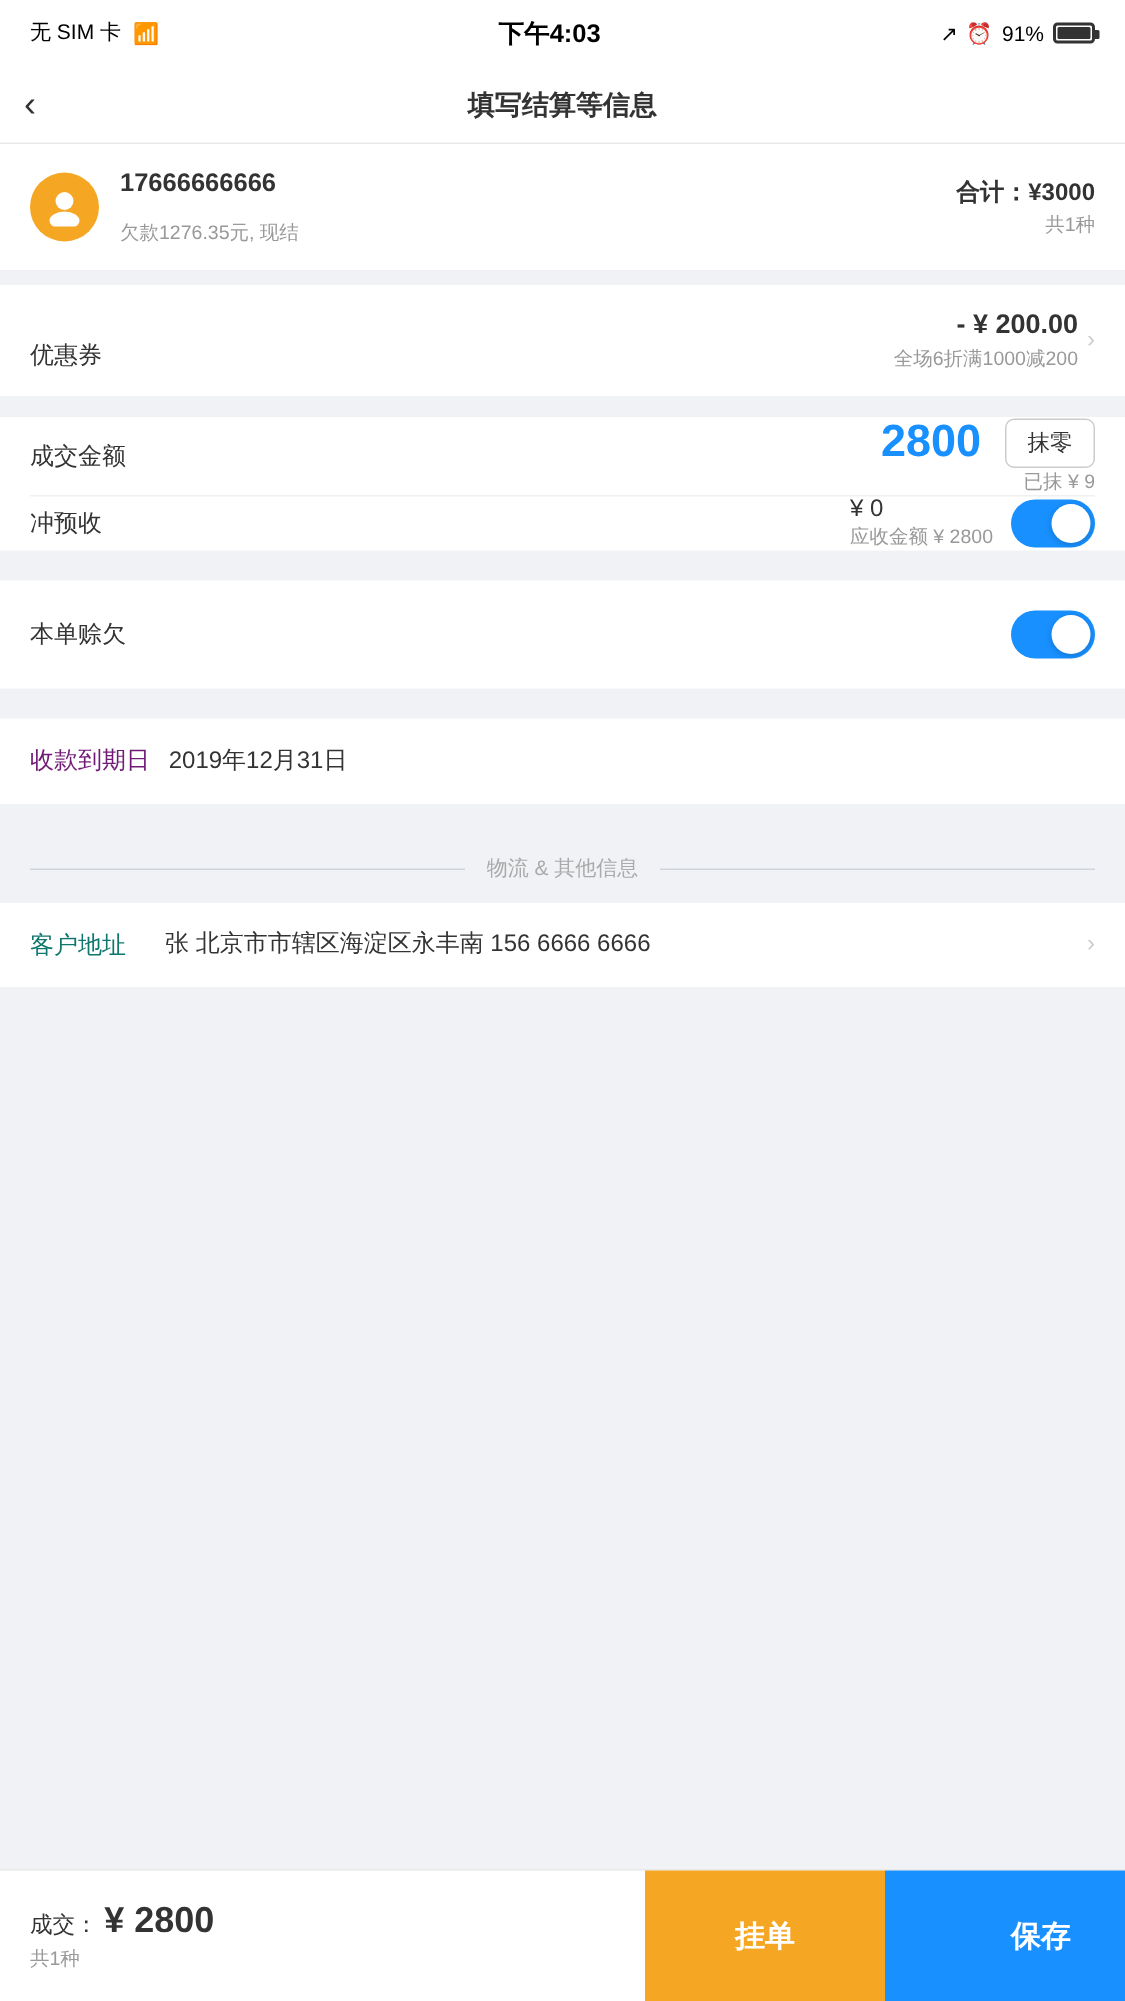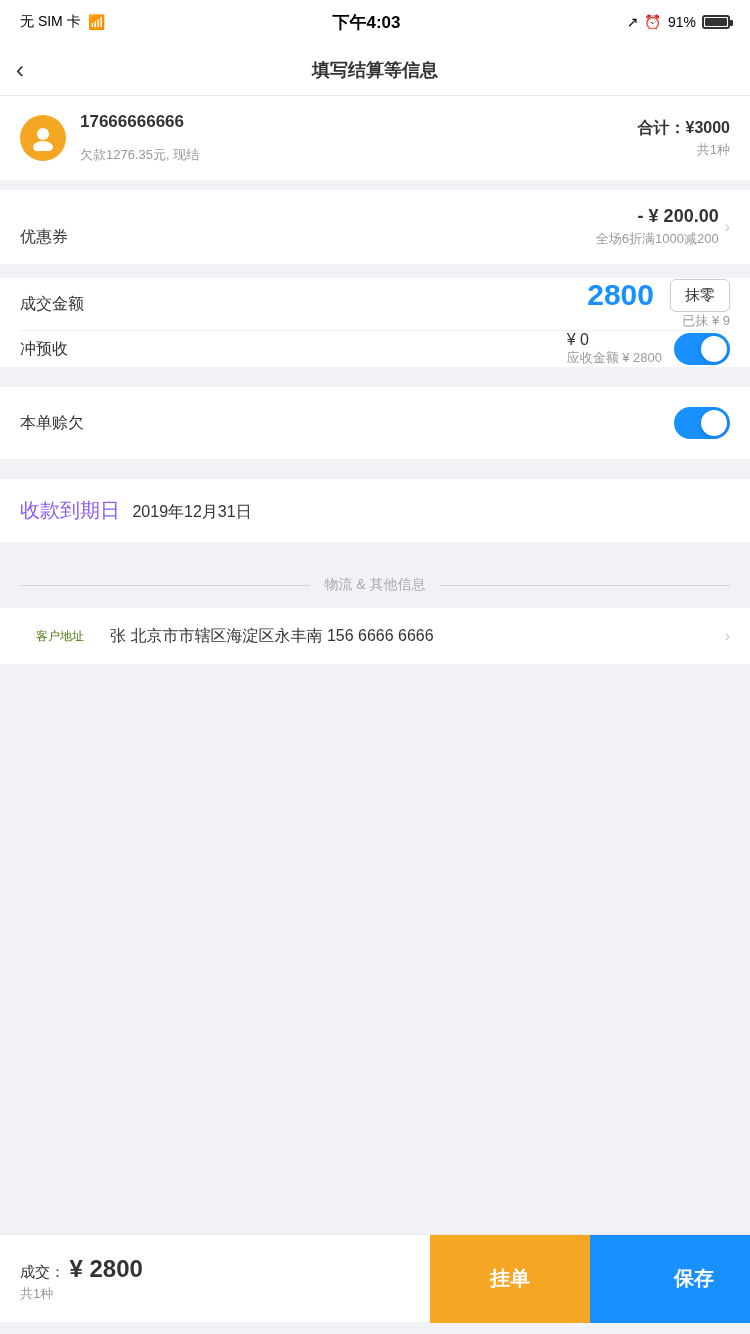--- a/index.html
+++ b/index.html
@@ -208,7 +208,7 @@
       padding: 18px 20px;
       margin-bottom: 10px;
     }
-    .due-date-label { font-size: 20px; color: #8b5cf6; display: inline; }
+    .due-date-label { font-size: 16px; color: #701a75; display: inline; }
     .due-date-value { font-size: 16px; color: #333; margin-left: 8px; display: inline; }
 
     

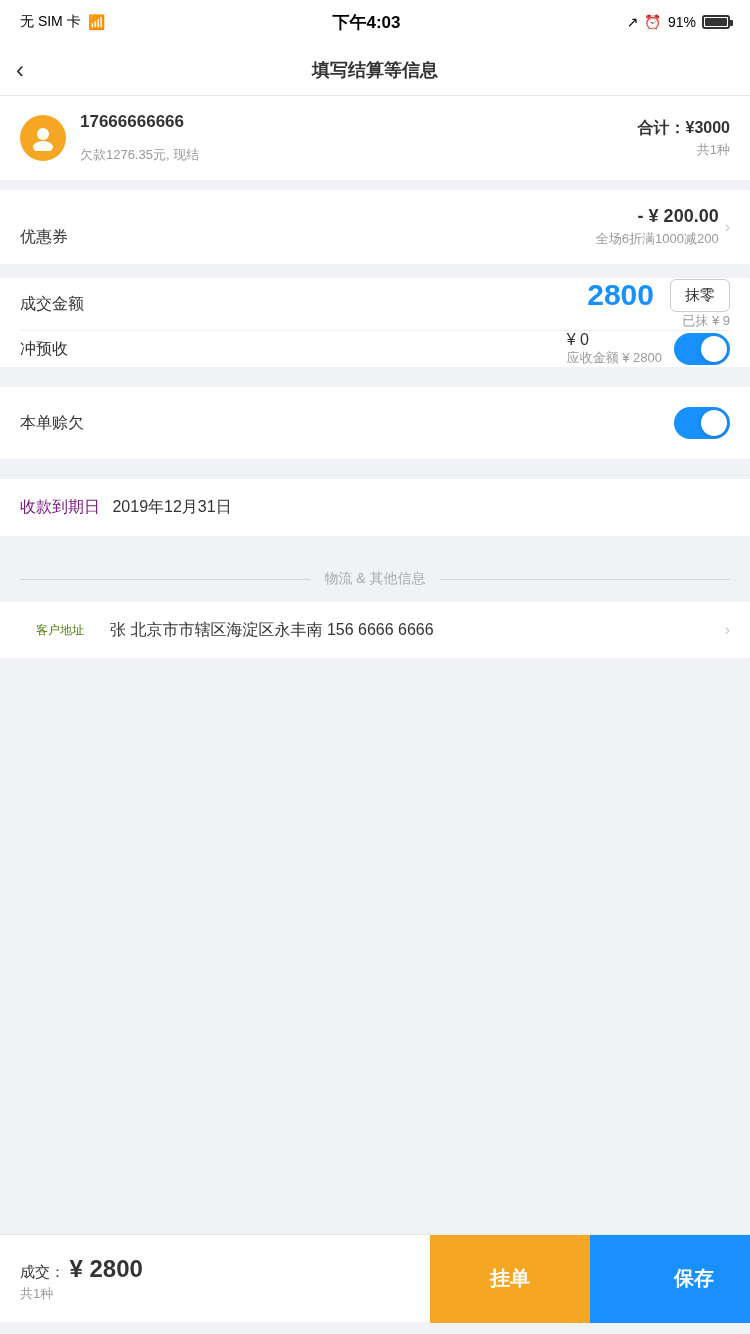--- a/index.html
+++ b/index.html
@@ -240,7 +240,7 @@
       justify-content: space-between;
       margin-bottom: 10px;
     }
-    .address-label { font-size: 12px; color: #4d7c0f; min-width: 80px; flex-shrink: 0; text-align: center; }
+    .address-label { font-size: 16px; color: #0f766e; min-width: 80px; flex-shrink: 0; }
     .address-value { font-size: 16px; color: #333; flex: 1; margin: 0 10px; line-height: 1.5; }
 
     

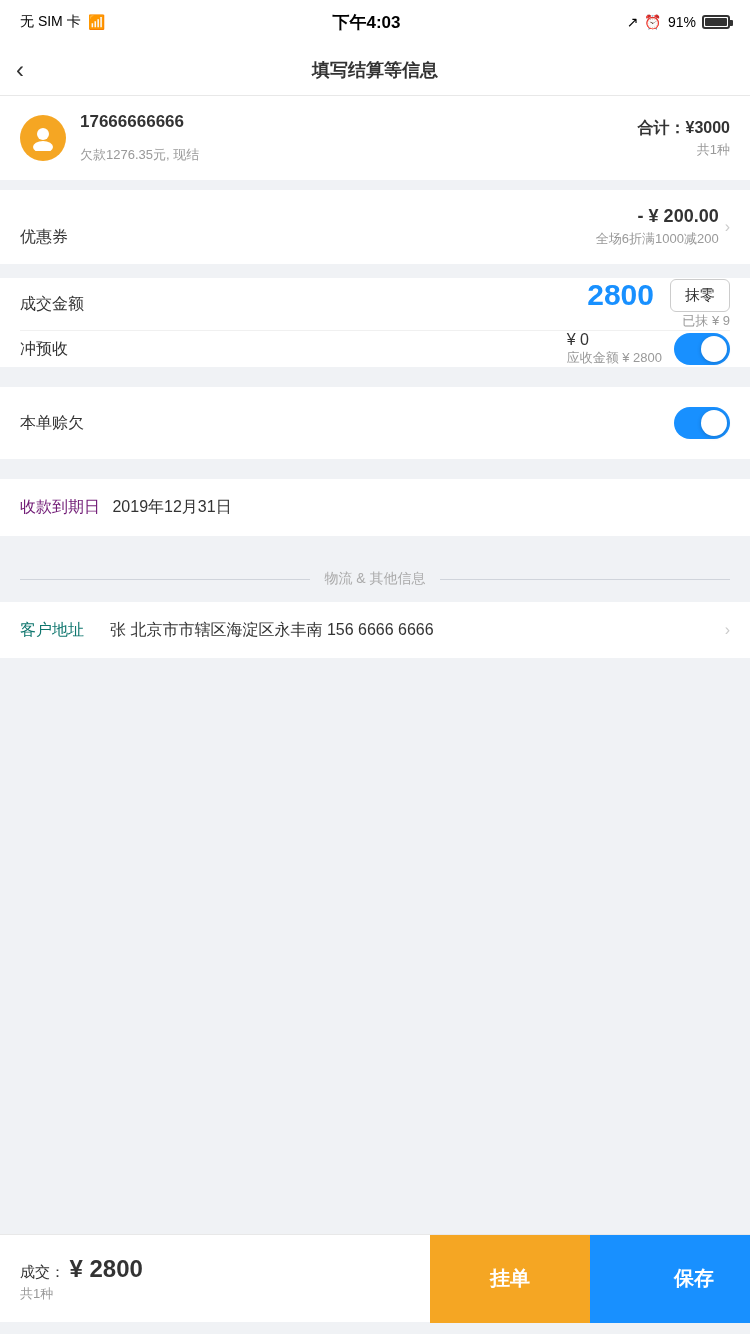--- a/index.html
+++ b/index.html
@@ -252,7 +252,7 @@
     
     .bottom-bar {
       position: fixed;
-      bottom: 12px;
+      bottom: 0;
       left: 0;
       width: 750px;
       height: 88px;

